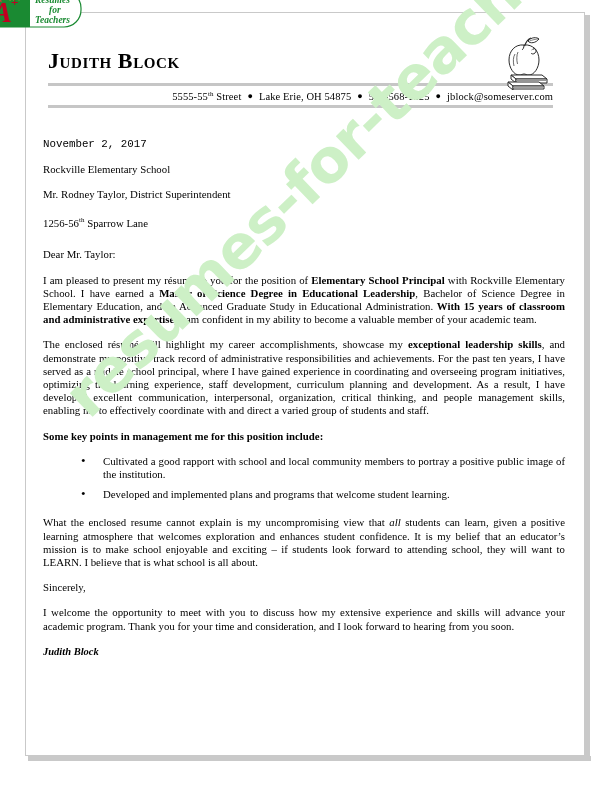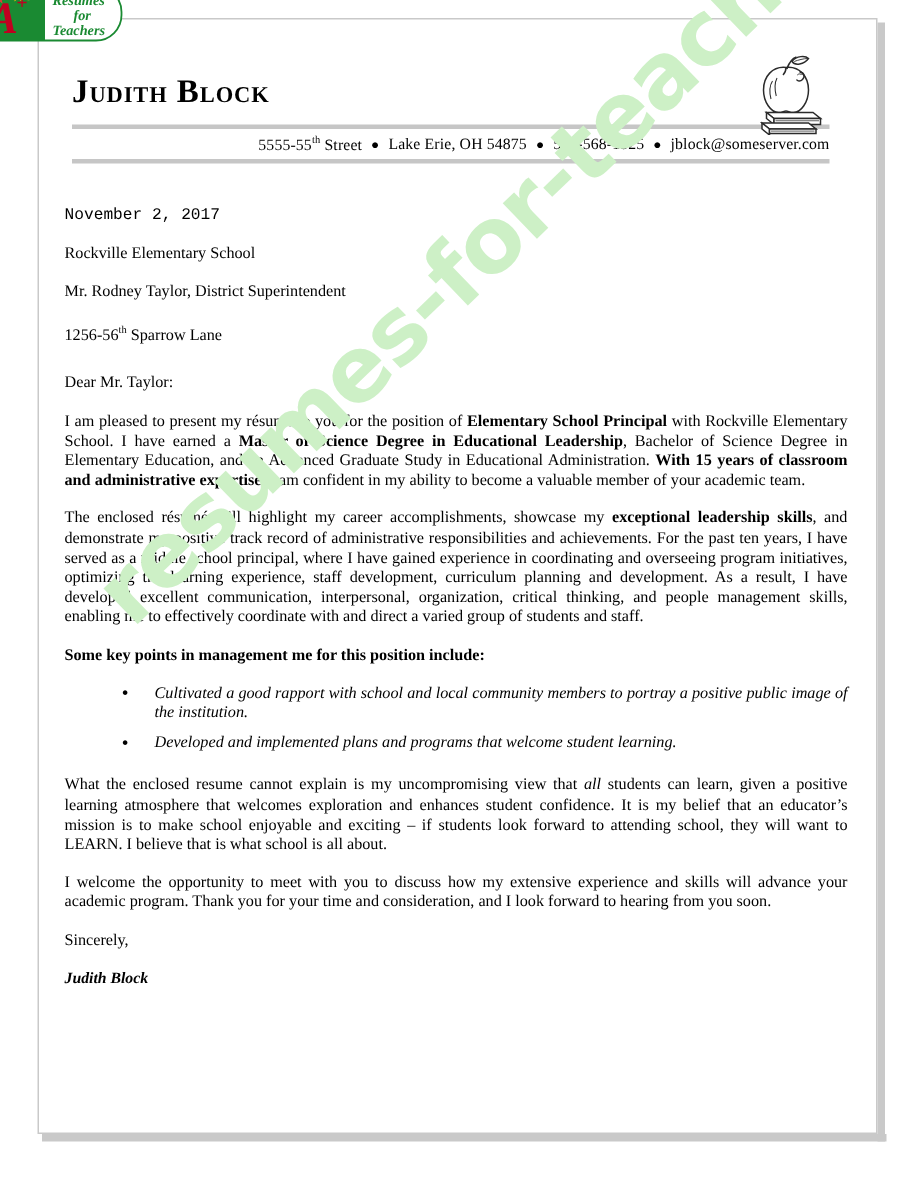--- a/index.html
+++ b/index.html
@@ -152,7 +152,6 @@
     margin: 0 0 7px 0;
     padding-left: 22px;
     text-align: justify;
-    font-style: italic;
   }
   #bullet-list li::before {
     content: "\2022";

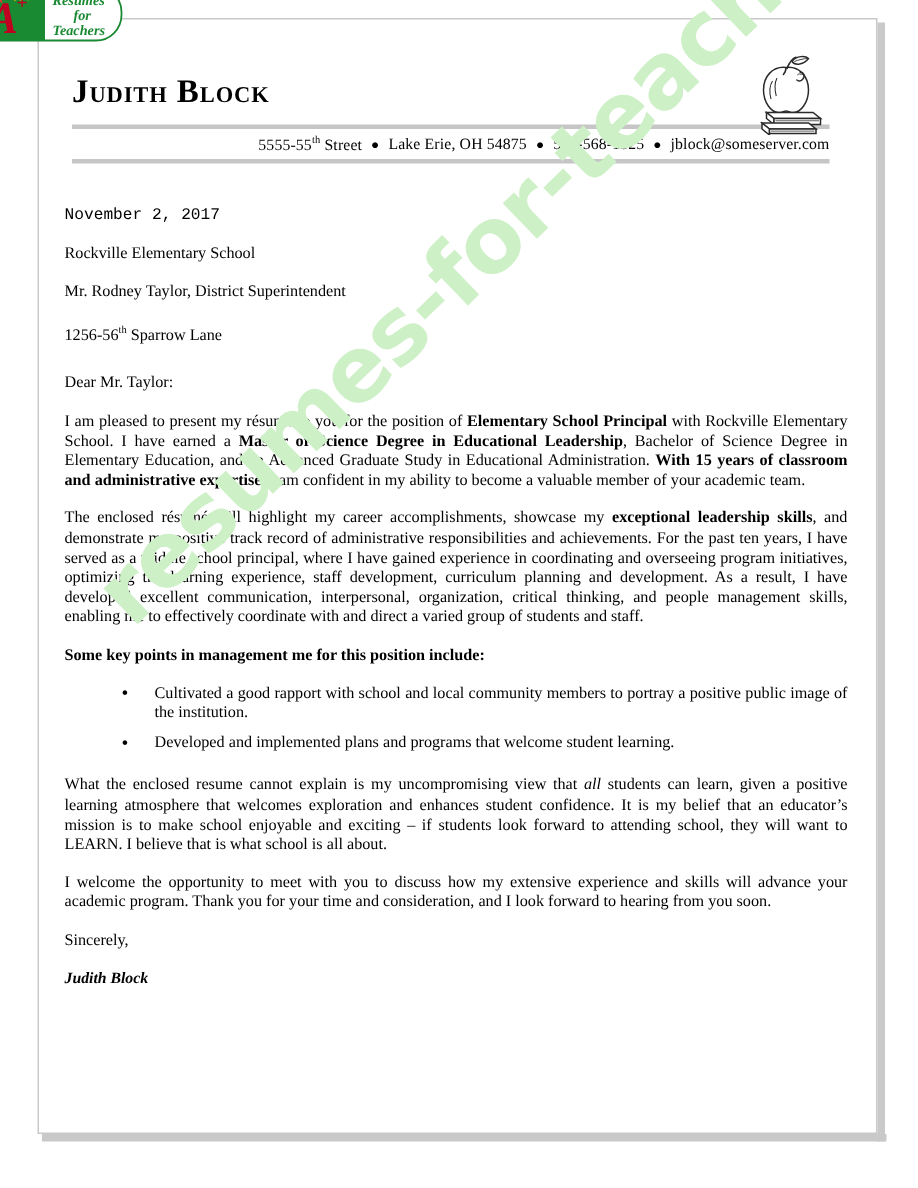--- a/index.html
+++ b/index.html
@@ -252,9 +252,9 @@
 
     <p id="closing-para-1"><span>What the enclosed resume cannot explain is my uncompromising view that </span><span class="it">all</span><span> students can learn, given a positive learning atmosphere that welcomes exploration and enhances student confidence. It is my belief that an educator’s mission is to make school enjoyable and exciting – if students look forward to attending school, they will want to LEARN. I believe that is what school is all about.</span></p>
 
+    <p id="sincerely">Sincerely,</p>
+
     <p id="closing-para-2">I welcome the opportunity to meet with you to discuss how my extensive experience and skills will advance your academic program. Thank you for your time and consideration, and I look forward to hearing from you soon.</p>
-
-    <p id="sincerely">Sincerely,</p>
 
     <p id="signature-name">Judith Block</p>
 

